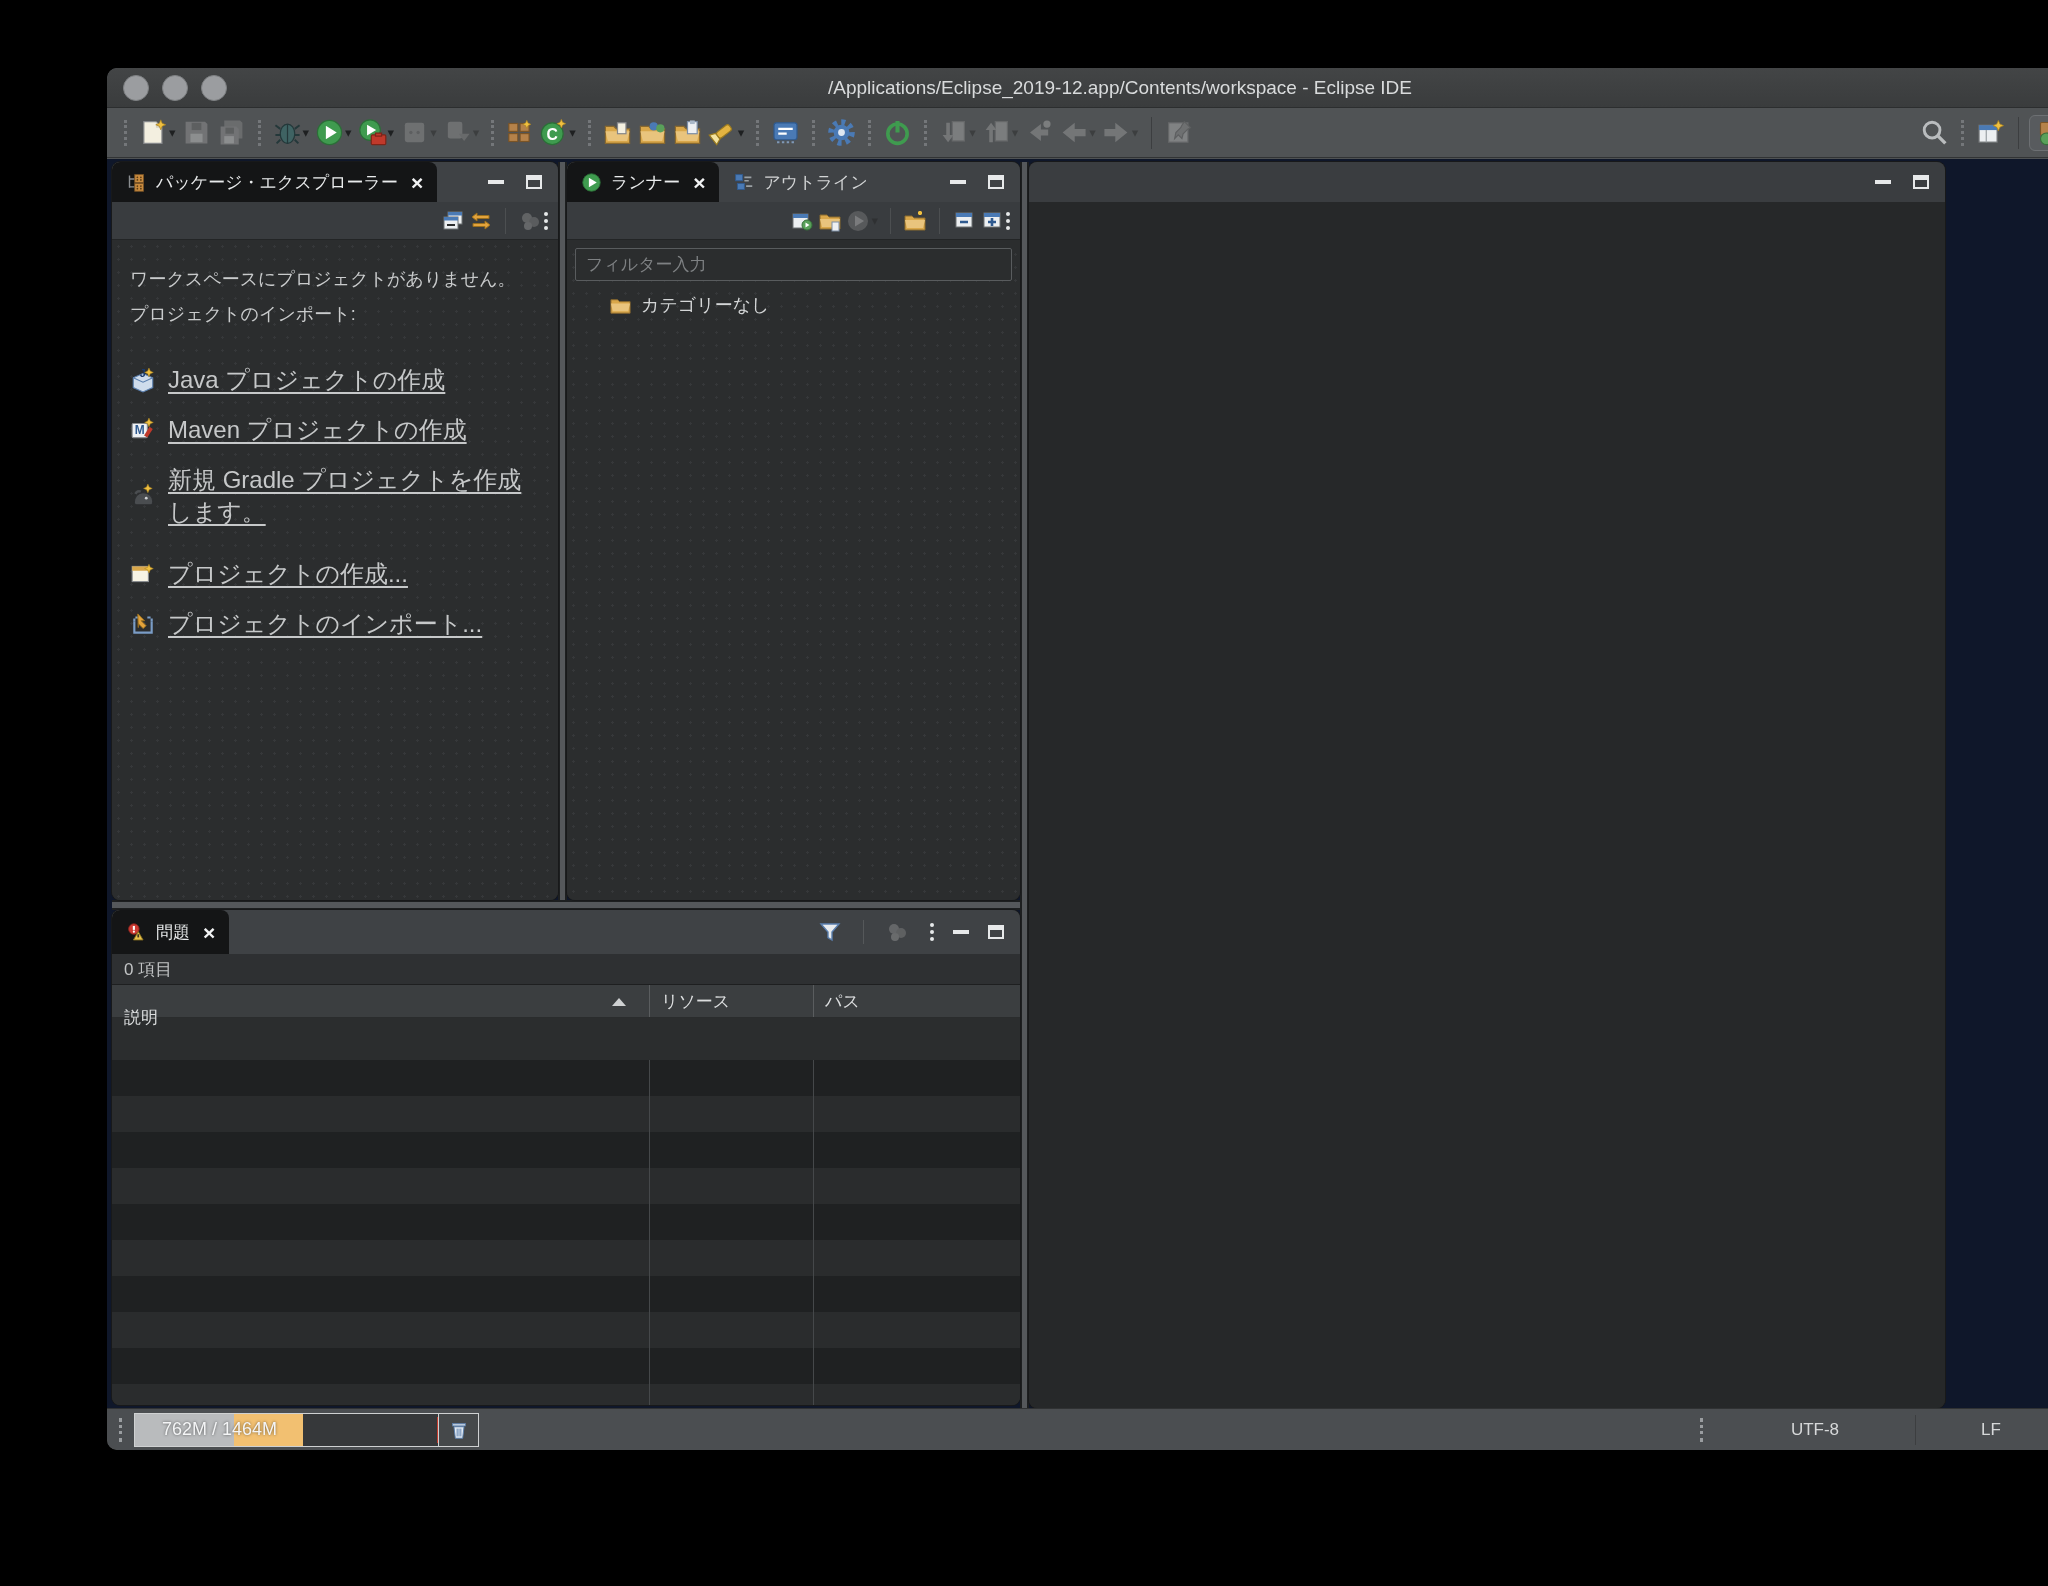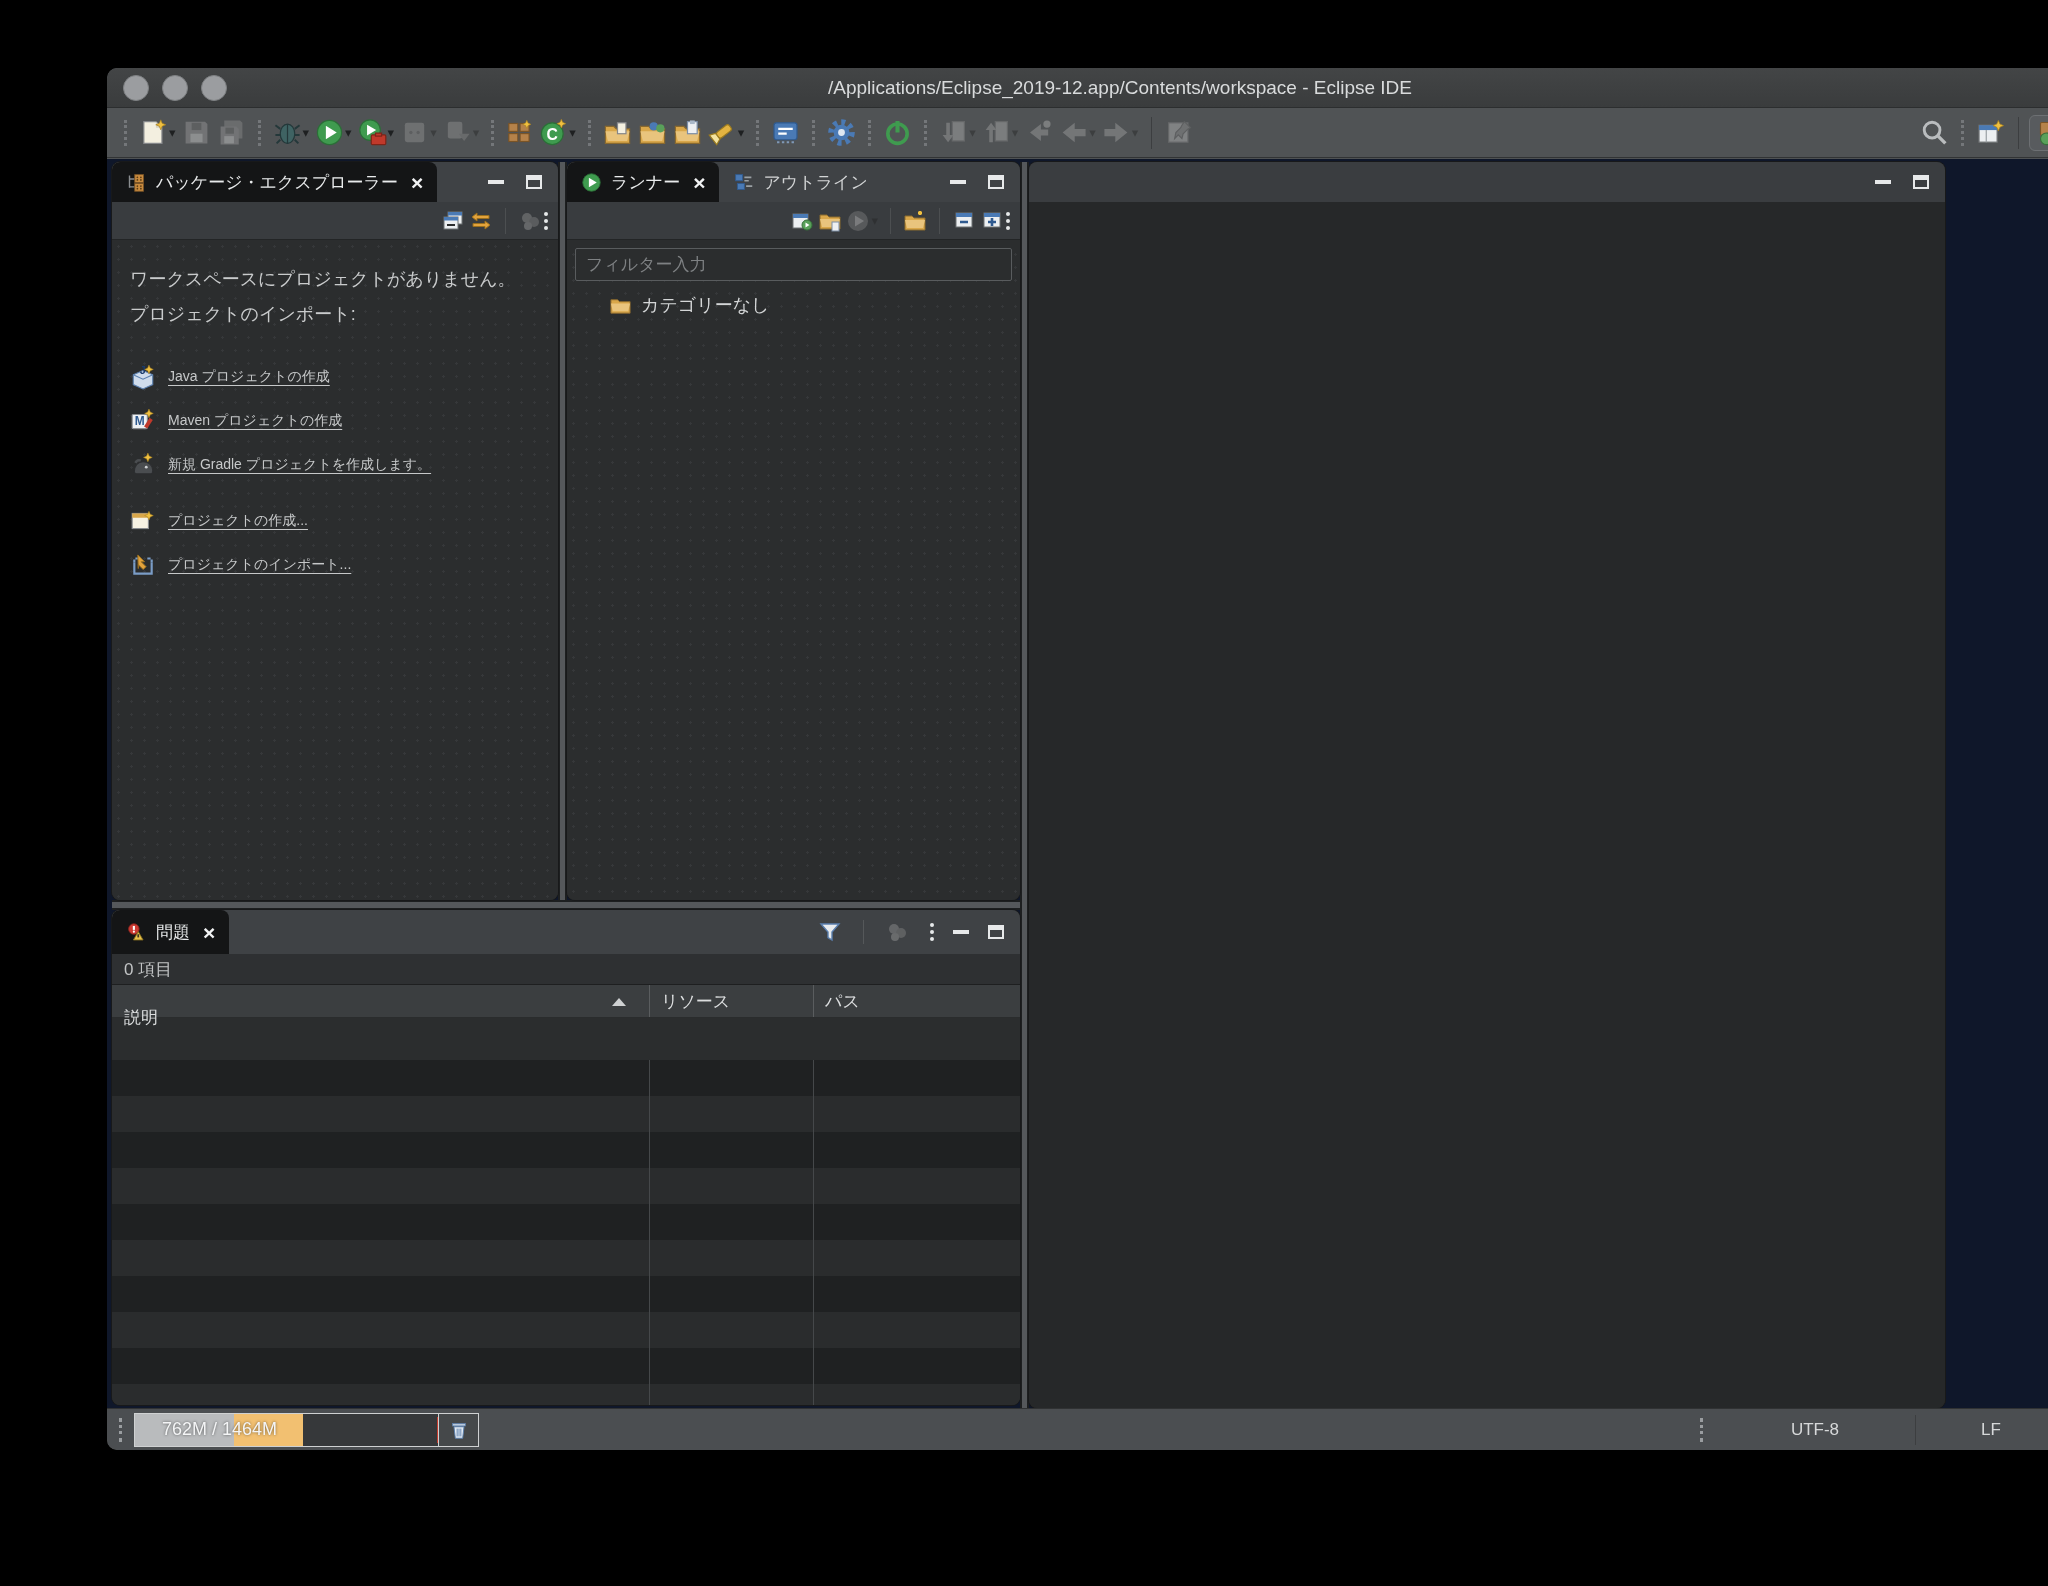--- a/index.html
+++ b/index.html
@@ -69,7 +69,7 @@
   .linkrow { display:flex; align-items:center; gap:12px; margin:18px 0; }
   .linkrow.gap { margin-top:30px; }
   .linkrow svg { width:26px; height:26px; flex:0 0 auto; }
-  .linkrow a { color:#c6c8c9; font-size:14px; text-decoration:underline; text-underline-offset:4px; }
+  .linkrow a { color:#c6c8c9; font-size:24px; text-decoration:underline; text-underline-offset:4px; }
 
   
   .filterbox { margin:8px 8px 4px 8px; height:33px; }

